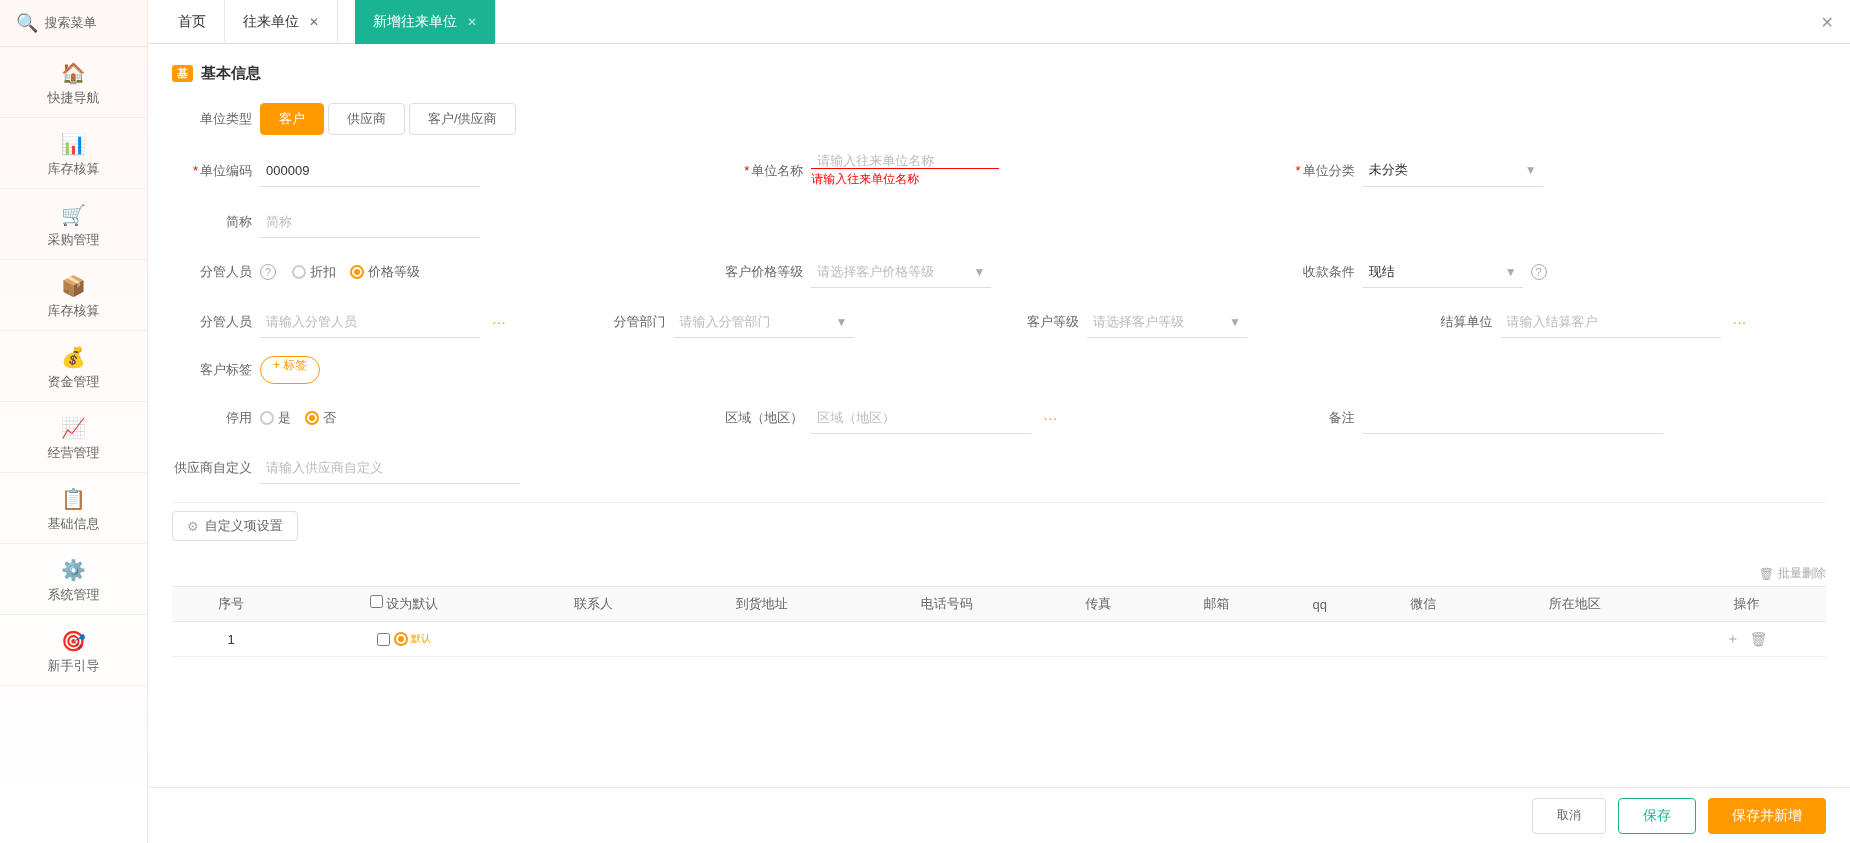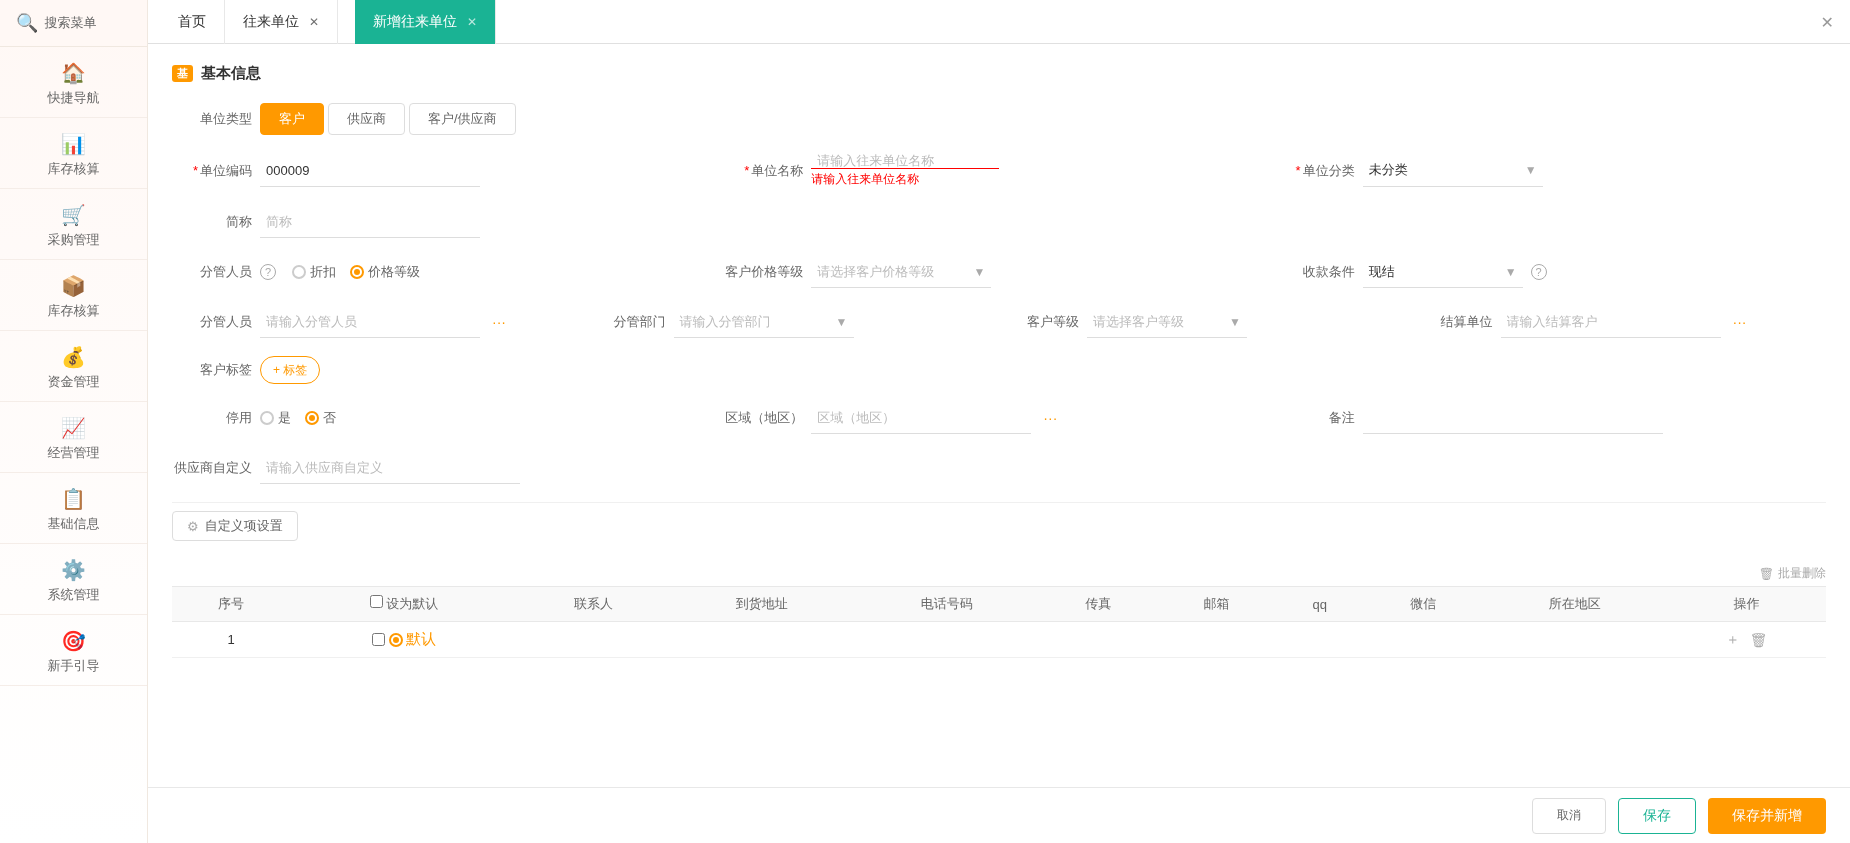--- a/index.html
+++ b/index.html
@@ -189,7 +189,7 @@
     .unit-btn.active { background: #f90; color: #fff; border-color: #f90; }
 
     
-    .tag-btn { height: 28px; padding: 0 12px; border-radius: 14px; border: 1px solid #f90; color: #f90; background: #fff; font-size: 12px; cursor: pointer; display: flex; align-items: center; gap: 4px; }
+    .tag-btn { height: 28px; padding: 0 12px; border-radius: 14px; border: 1px solid #f90; color: #f90; background: #fff; font-size: 12px; cursor: pointer; display: flex; gap: 4px; }
 
     
     .ellipsis-btn { color: #f90; cursor: pointer; font-size: 14px; padding: 0 4px; }

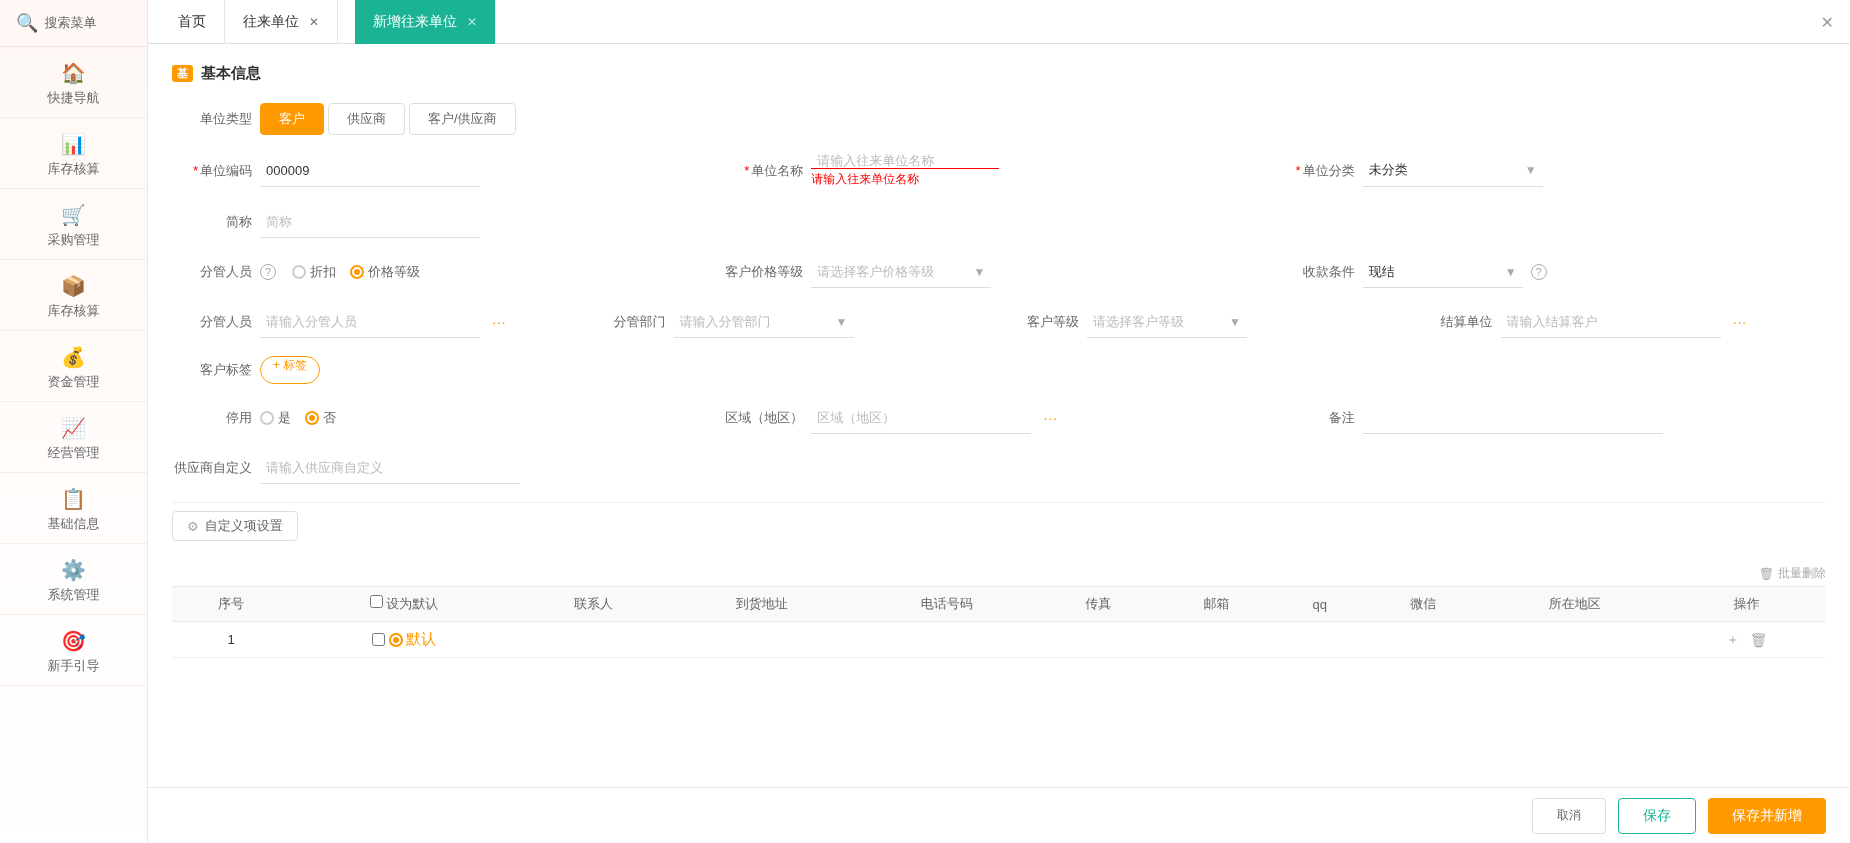--- a/index.html
+++ b/index.html
@@ -490,7 +490,7 @@
             <td>
               <div style="display:flex;align-items:center;justify-content:center;gap:4px;">
                 <input type="checkbox" style="">
-                <label style="display:flex;align-items:center;gap:3px;font-size:15px;color:#f90;">
+                <label style="display:flex;align-items:center;gap:3px;font-size:10px;color:#f90;">
                   <div class="radio-circle checked" style="border-color:#f90;"></div>
                   默认
                 </label>

